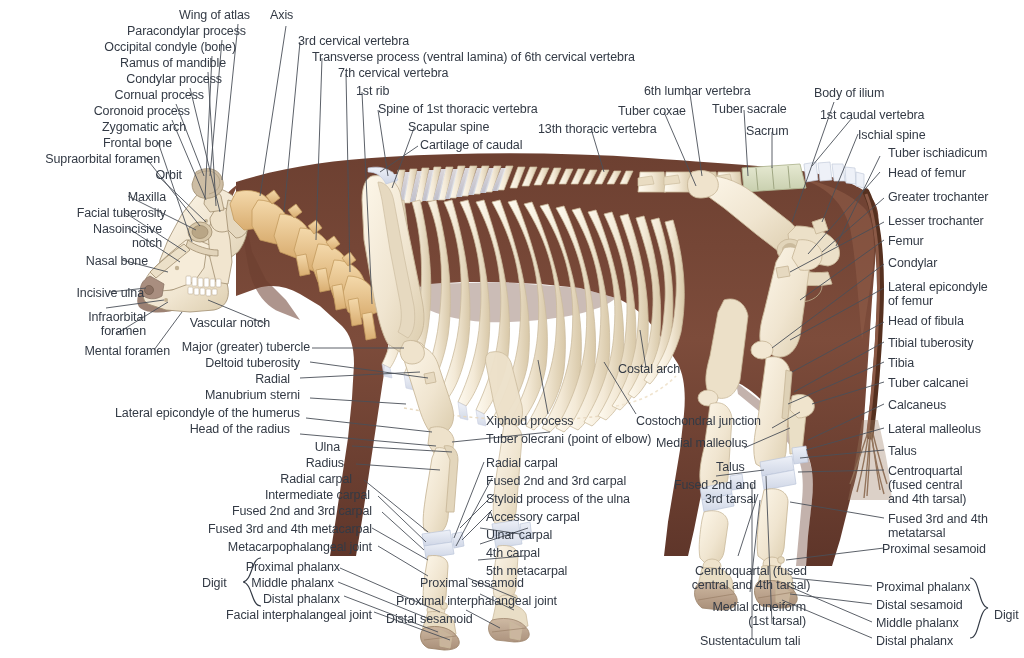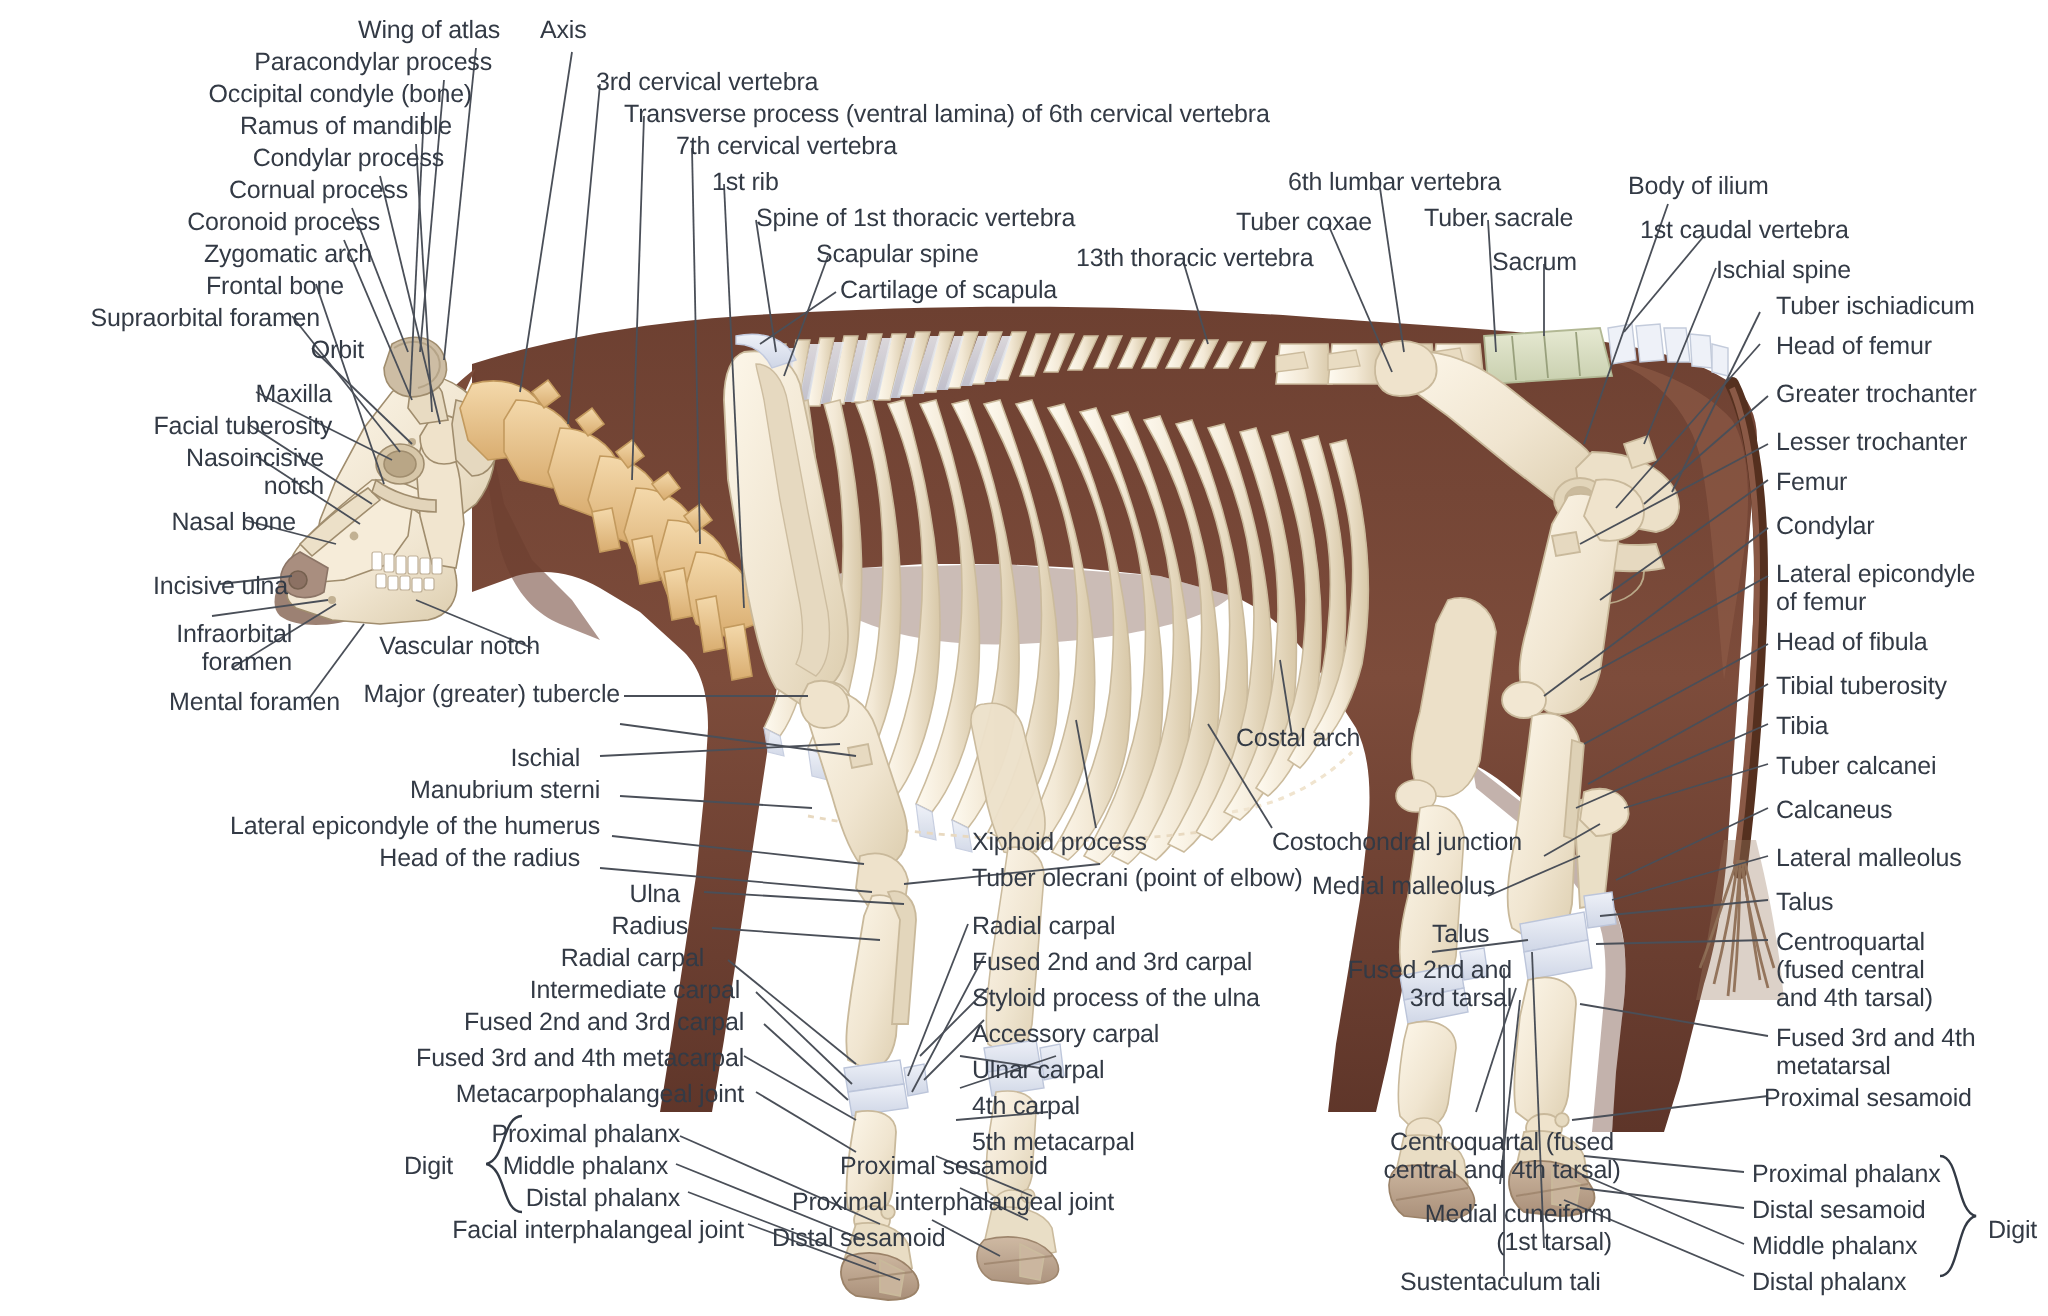--- a/index.html
+++ b/index.html
@@ -622,7 +622,7 @@
   <div class="lbl" style="left:356px;top:84px">1st rib</div>
   <div class="lbl" style="left:378px;top:102px">Spine of 1st thoracic vertebra</div>
   <div class="lbl" style="left:408px;top:120px">Scapular spine</div>
-  <div class="lbl" style="left:420px;top:138px">Cartilage of scapula</div>
+  <div class="lbl" style="left:420px;top:138px">Cartilage of caudal</div>
   <div class="lbl" style="left:538px;top:122px">13th thoracic vertebra</div>
 
   <div class="lbl" style="left:644px;top:84px">6th lumbar vertebra</div>

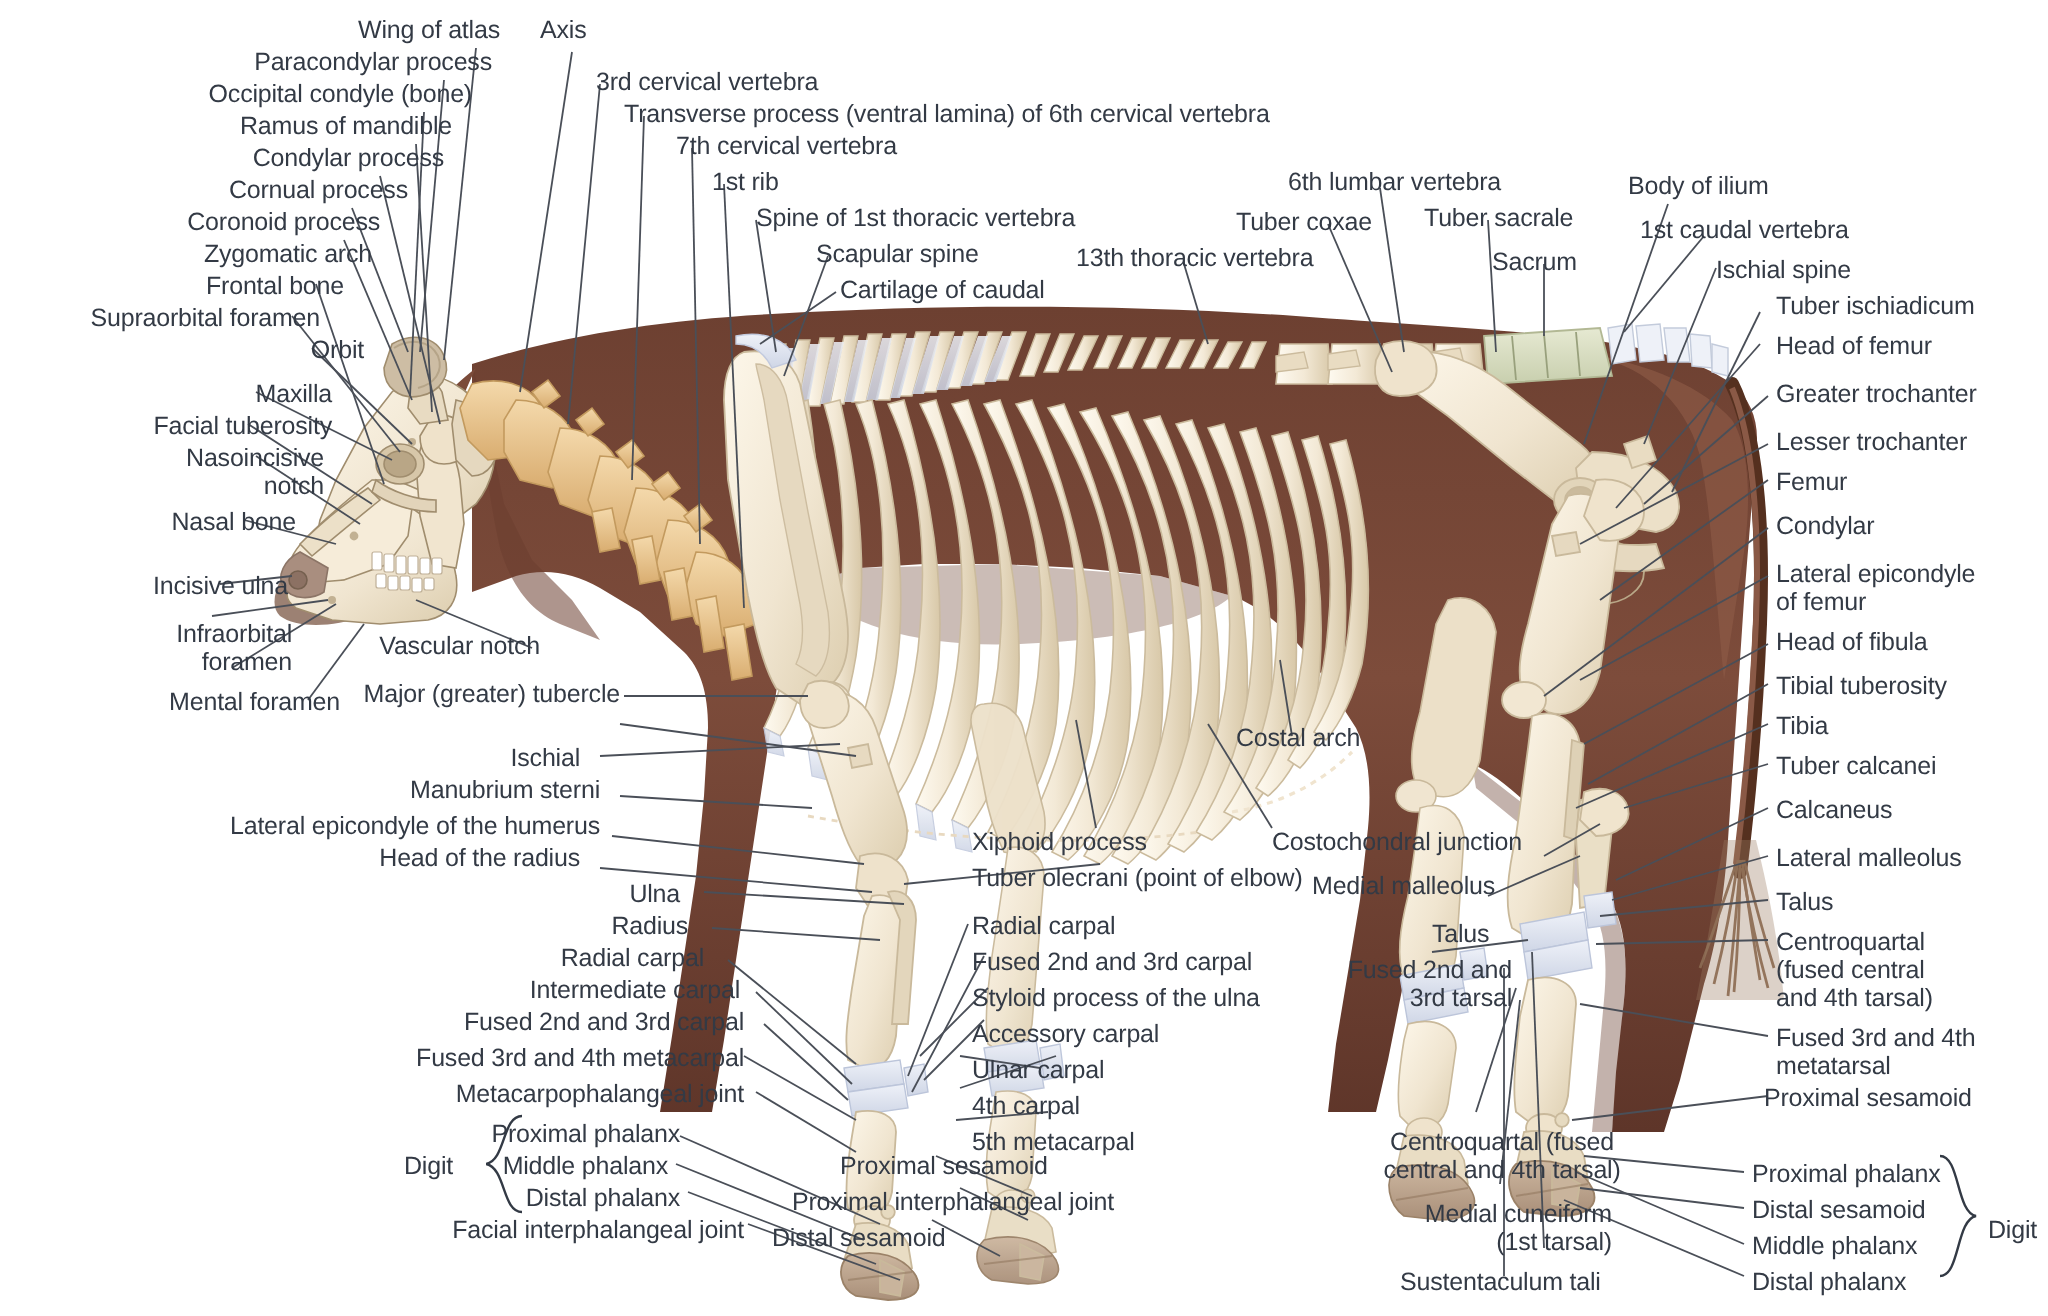--- a/index.html
+++ b/index.html
@@ -666,6 +666,7 @@
 
   <div class="lbl r" style="left:20px;top:316px;width:250px">Vascular notch</div>
   <div class="lbl r" style="left:20px;top:340px;width:290px">Major (greater) tubercle</div>
+  <div class="lbl r" style="left:20px;top:356px;width:280px">Deltoid tuberosity</div>
   <div class="lbl r" style="left:20px;top:372px;width:270px">Ischial</div>
   <div class="lbl r" style="left:20px;top:388px;width:280px">Manubrium sterni</div>
   <div class="lbl r" style="left:20px;top:406px;width:280px">Lateral epicondyle of the humerus</div>

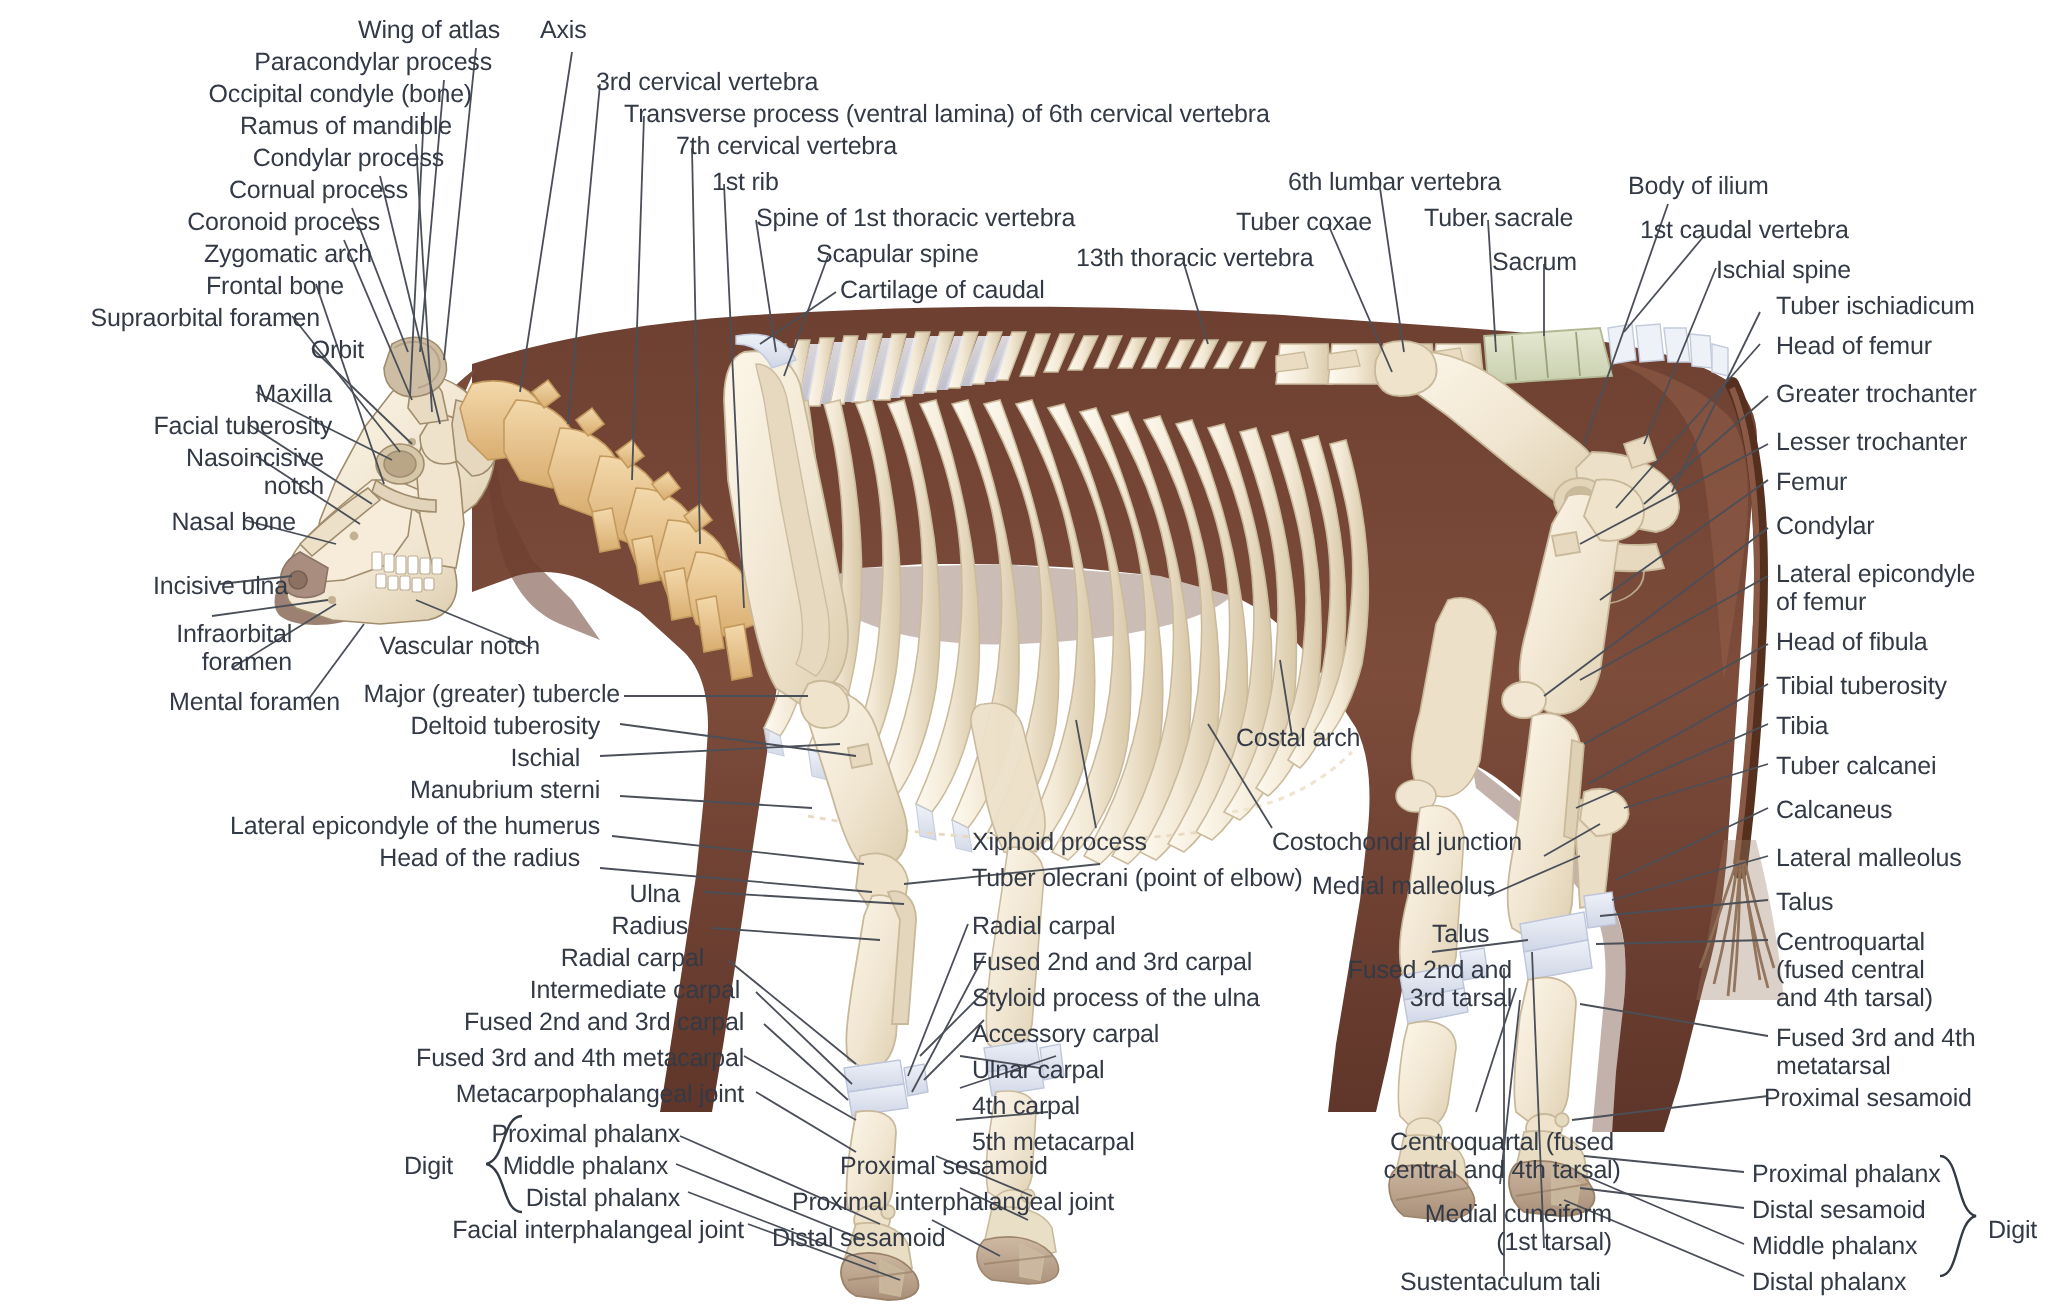--- a/index.html
+++ b/index.html
@@ -667,7 +667,7 @@
   <div class="lbl r" style="left:20px;top:316px;width:250px">Vascular notch</div>
   <div class="lbl r" style="left:20px;top:340px;width:290px">Major (greater) tubercle</div>
   <div class="lbl r" style="left:20px;top:356px;width:280px">Deltoid tuberosity</div>
-  <div class="lbl r" style="left:20px;top:372px;width:270px">Ischial</div>
+  <div class="lbl r" style="left:20px;top:372px;width:270px">Radial</div>
   <div class="lbl r" style="left:20px;top:388px;width:280px">Manubrium sterni</div>
   <div class="lbl r" style="left:20px;top:406px;width:280px">Lateral epicondyle of the humerus</div>
   <div class="lbl r" style="left:20px;top:422px;width:270px">Head of the radius</div>

